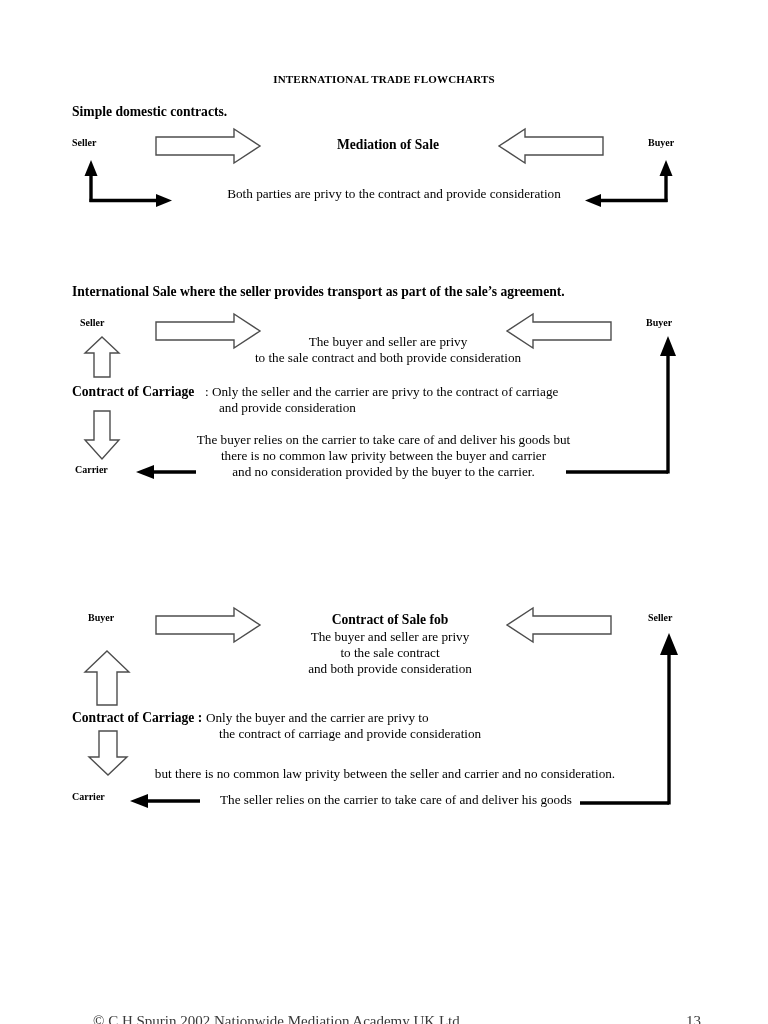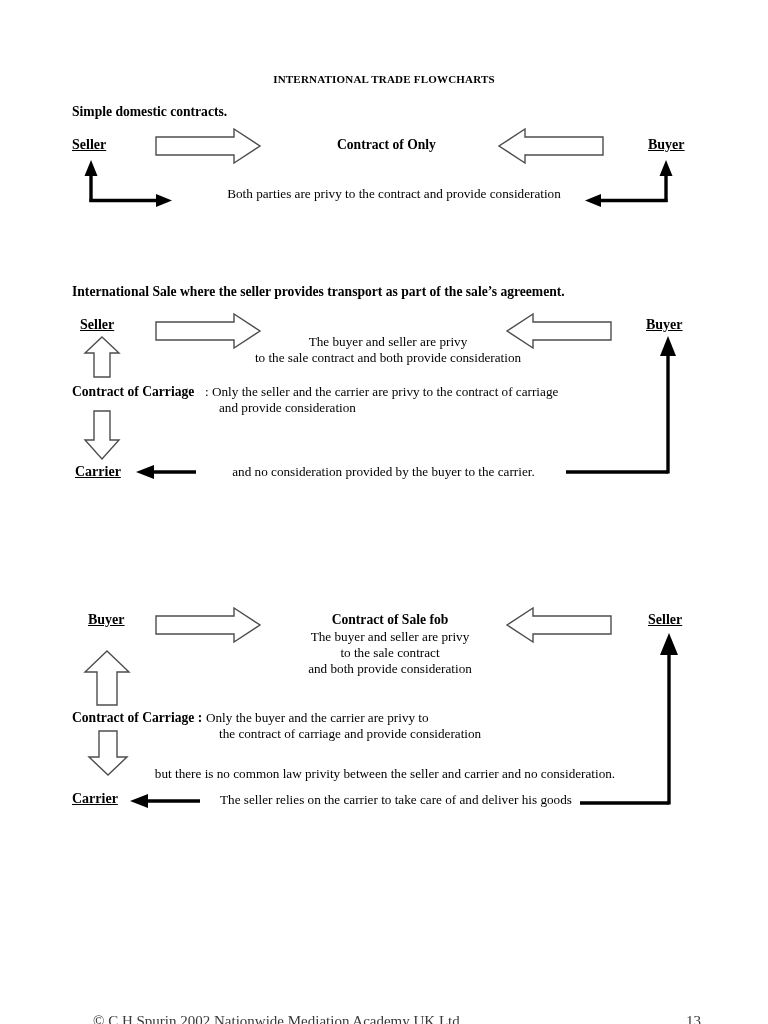--- a/index.html
+++ b/index.html
@@ -40,8 +40,7 @@
   }
   .role-label {
     font-weight: bold;
-    font-size: 14px;
-    text-decoration: underline;
+    font-size: 10px;
   }
   .para {
     position: absolute;

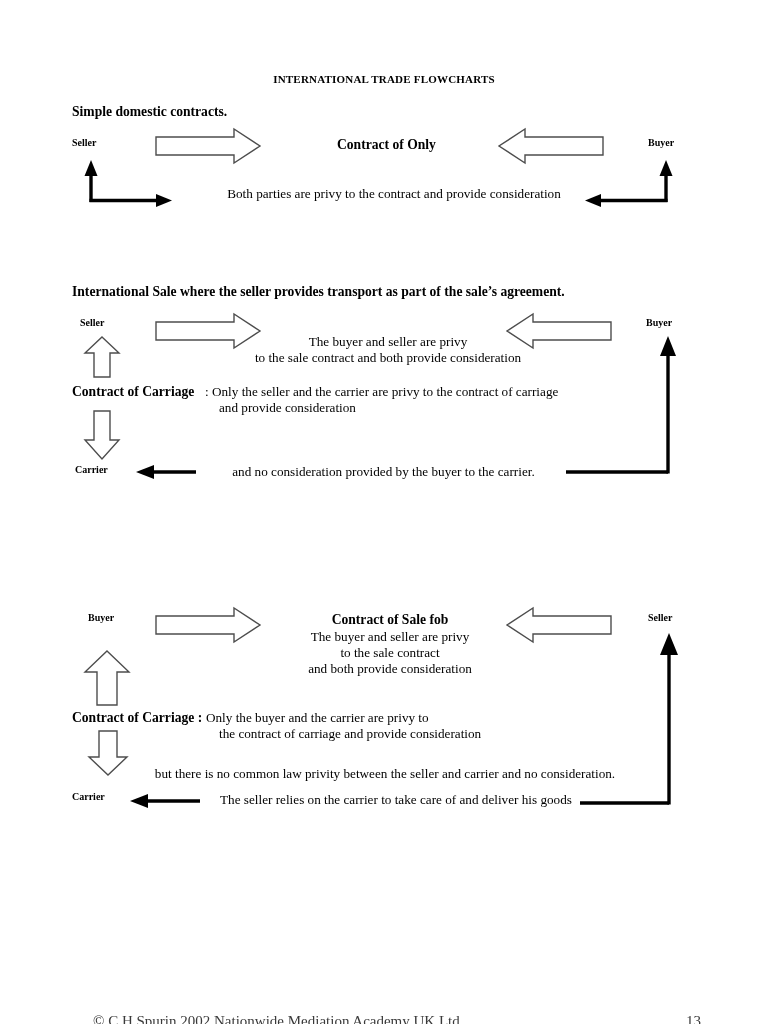--- a/index.html
+++ b/index.html
@@ -90,7 +90,7 @@
 
   <div class="t role-label" style="left:648px; top:137px;">Buyer</div>
 
-  <div class="t bold" style="left:337px; top:137px; font-size:13.6px;">Contract of Only</div>
+  <div class="t bold" style="left:337px; top:137px; font-size:13.6px;">Mediation of Sale</div>
 
   <svg class="shape" style="left:155px; top:128px;" width="106" height="36" viewBox="0 0 106 36">
     <polygon class="hollow" points="1,9 79,9 79,1 105,18 79,35 79,27 1,27"></polygon>

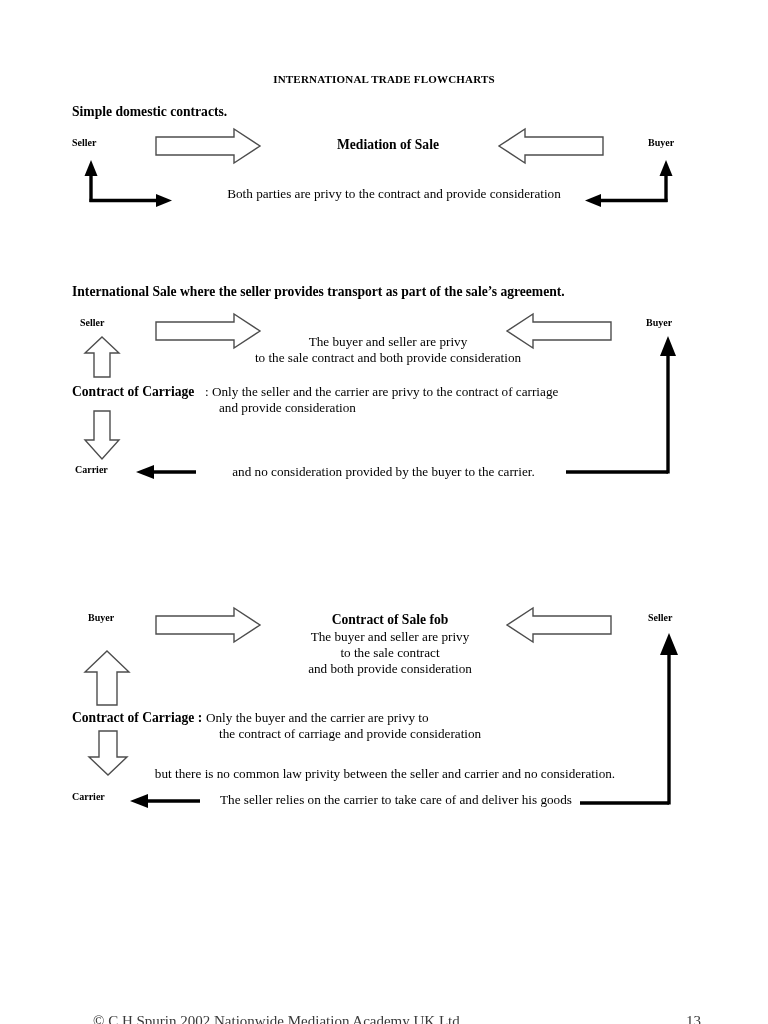--- a/index.html
+++ b/index.html
@@ -147,6 +147,7 @@
     <polygon class="hollow" points="10,1 26,1 26,30 35,30 18,49 1,30 10,30"></polygon>
   </svg>
 
+  <div class="para" style="left:146px; top:432px; width:475px;">The buyer relies on the carrier to take care of and deliver his goods but</div>
   <div class="para" style="left:146px; top:464px; width:475px;">and no consideration provided by the buyer to the carrier.</div>
 
   <svg class="shape" style="left:134px; top:462px;" width="64" height="20" viewBox="0 0 64 20">

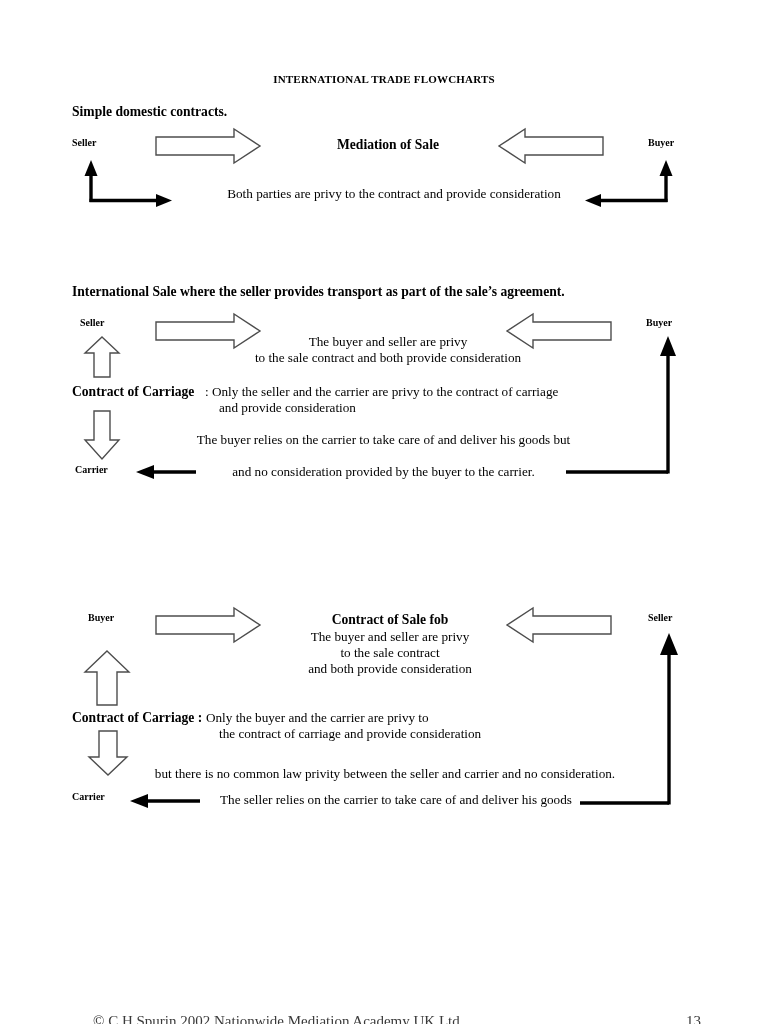--- a/index.html
+++ b/index.html
@@ -148,6 +148,7 @@
   </svg>
 
   <div class="para" style="left:146px; top:432px; width:475px;">The buyer relies on the carrier to take care of and deliver his goods but</div>
+  <div class="para" style="left:146px; top:448px; width:475px;">there is no common law privity between the buyer and carrier</div>
   <div class="para" style="left:146px; top:464px; width:475px;">and no consideration provided by the buyer to the carrier.</div>
 
   <svg class="shape" style="left:134px; top:462px;" width="64" height="20" viewBox="0 0 64 20">

